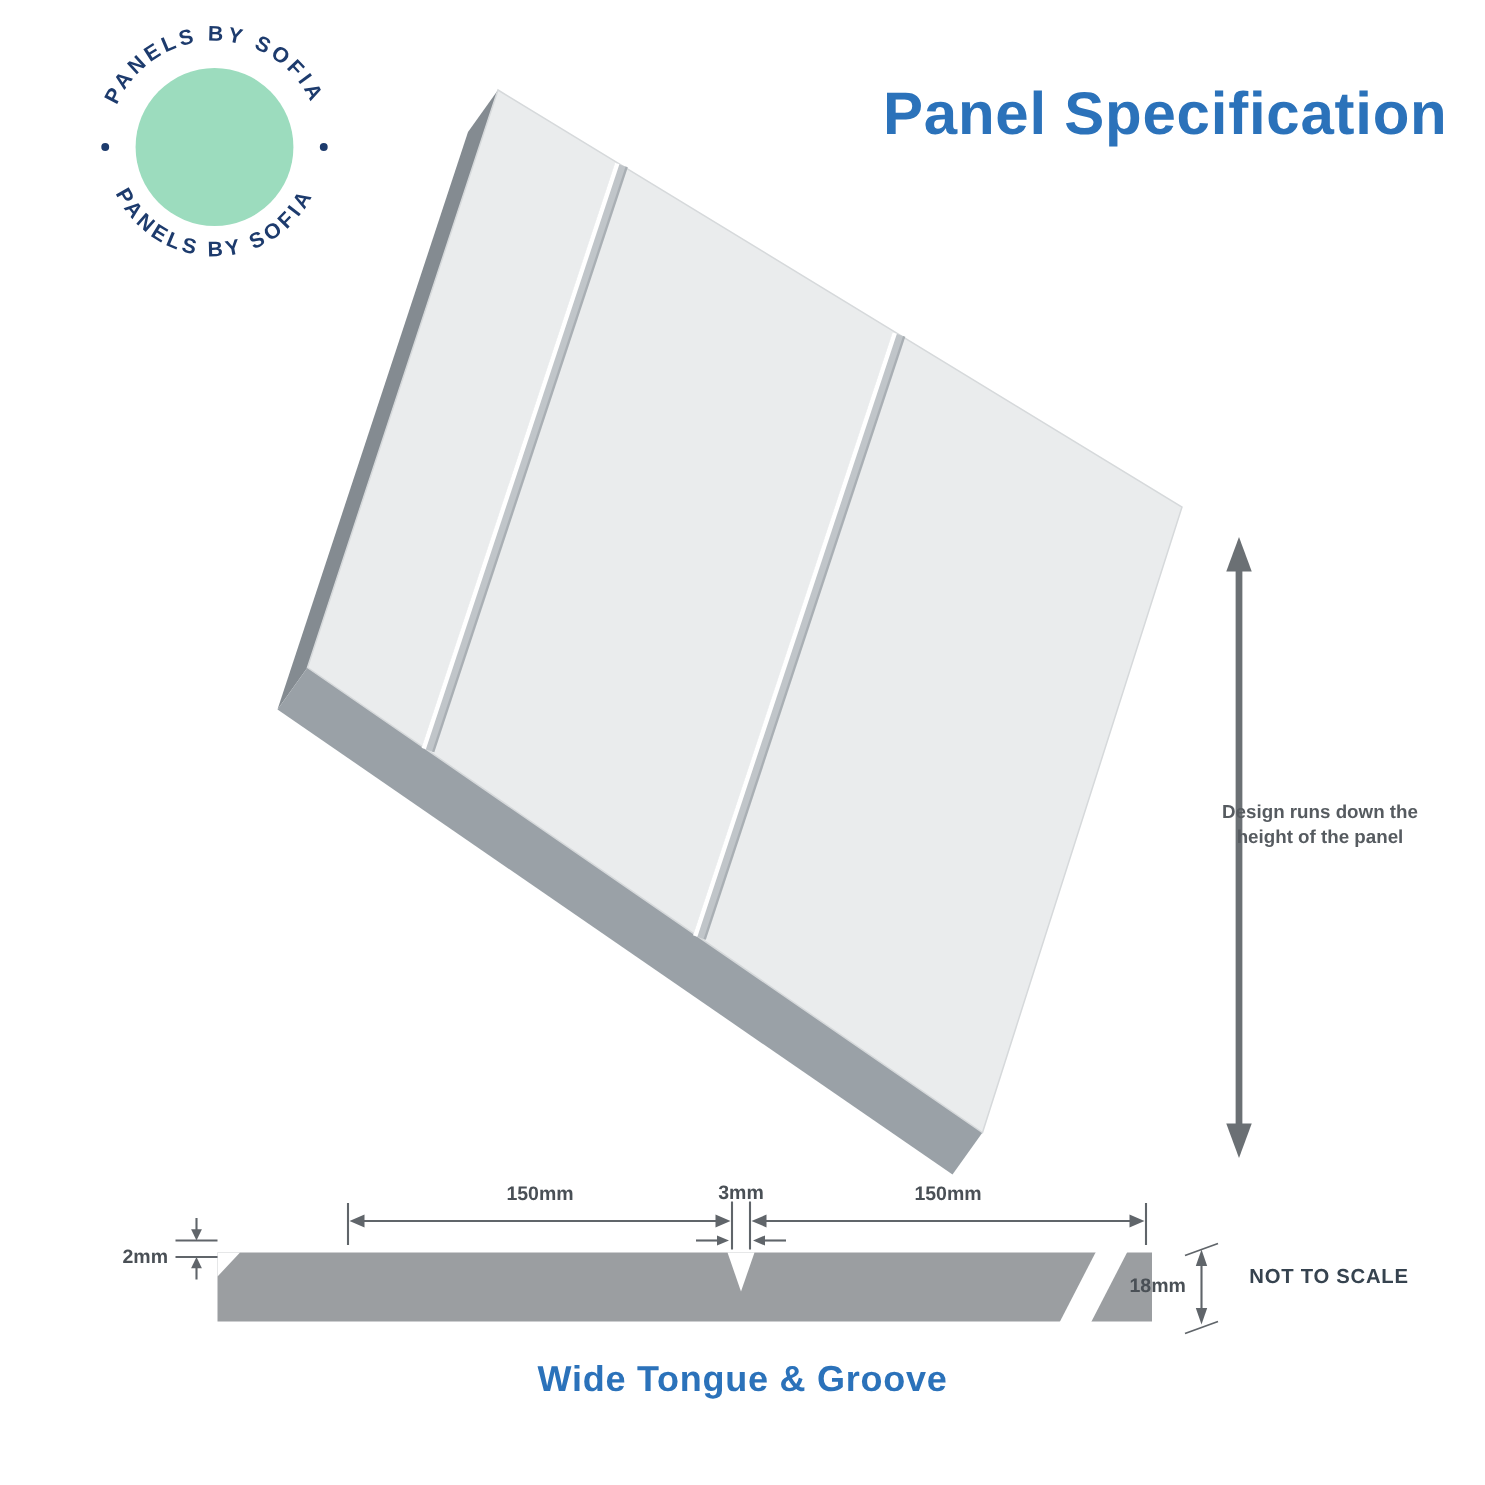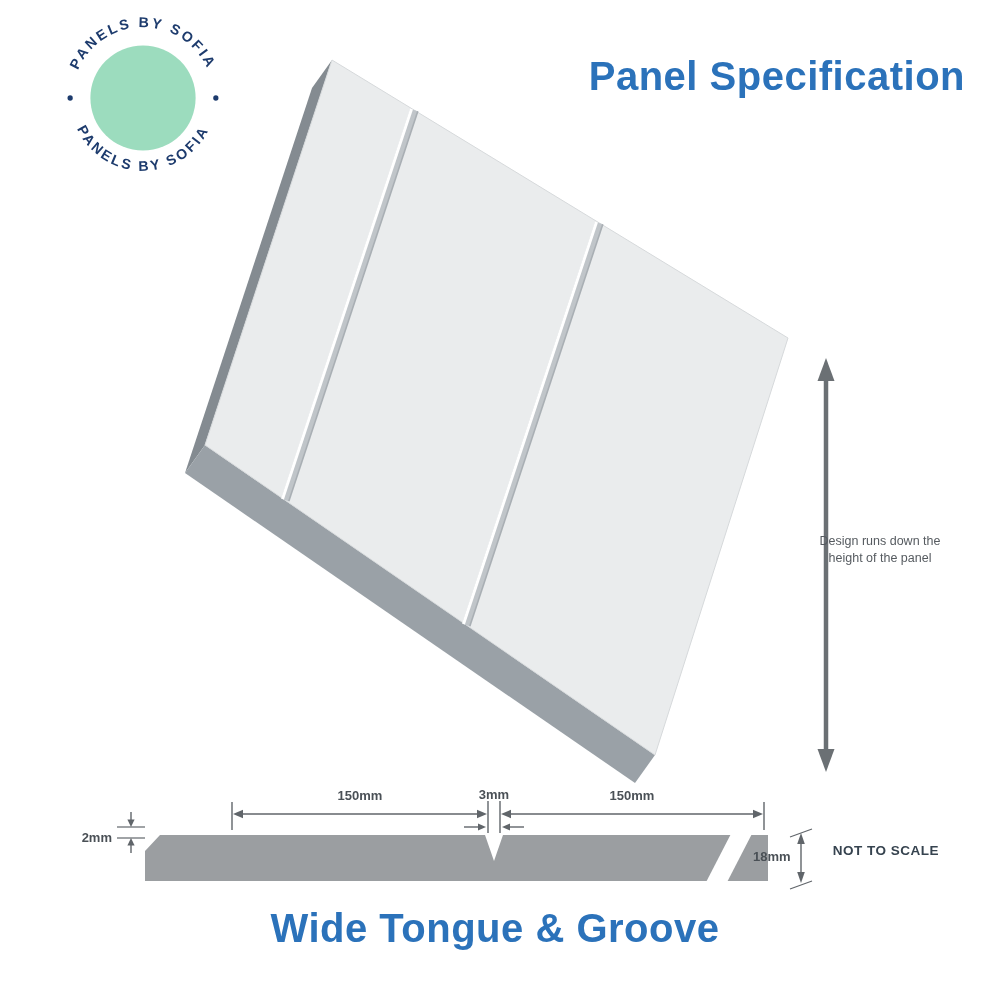--- a/index.html
+++ b/index.html
@@ -10,7 +10,7 @@
   .brand-logo{position:absolute;left:57px;top:12px;width:172px;height:172px;}
   .spec-diagram{position:absolute;left:0;top:0;width:990px;height:990px;}
   .height-note{position:absolute;left:792px;top:533px;width:176px;text-align:center;
-        font-size:12.5px;font-weight:normal;color:#565b60;line-height:1.35;}
+        font-size:12.5px;font-weight:bold;color:#565b60;line-height:1.35;}
   .footer-title{position:absolute;left:0;top:906px;width:990px;text-align:center;
         font-size:40px;font-weight:bold;color:#2b72ba;letter-spacing:.5px;}
   text.dim{font-family:"Liberation Sans",sans-serif;font-weight:bold;font-size:13px;fill:#4a5056;}

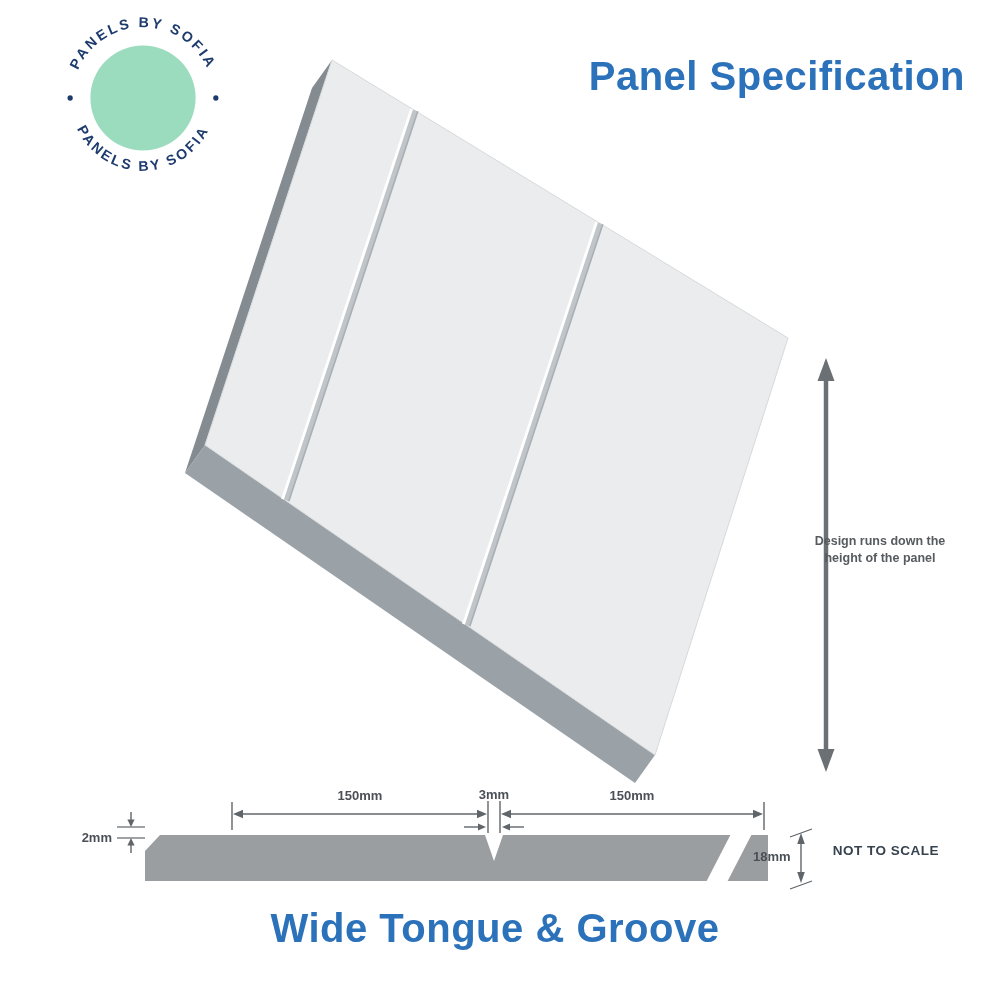--- a/index.html
+++ b/index.html
@@ -12,7 +12,7 @@
   .height-note{position:absolute;left:792px;top:533px;width:176px;text-align:center;
         font-size:12.5px;font-weight:bold;color:#565b60;line-height:1.35;}
   .footer-title{position:absolute;left:0;top:906px;width:990px;text-align:center;
-        font-size:40px;font-weight:bold;color:#2b72ba;letter-spacing:.5px;}
+        font-size:24px;font-weight:bold;color:#2b72ba;letter-spacing:.5px;}
   text.dim{font-family:"Liberation Sans",sans-serif;font-weight:bold;font-size:13px;fill:#4a5056;}
   text.scale{font-family:"Liberation Sans",sans-serif;font-weight:bold;font-size:13.5px;
         fill:#36434f;letter-spacing:.5px;}

